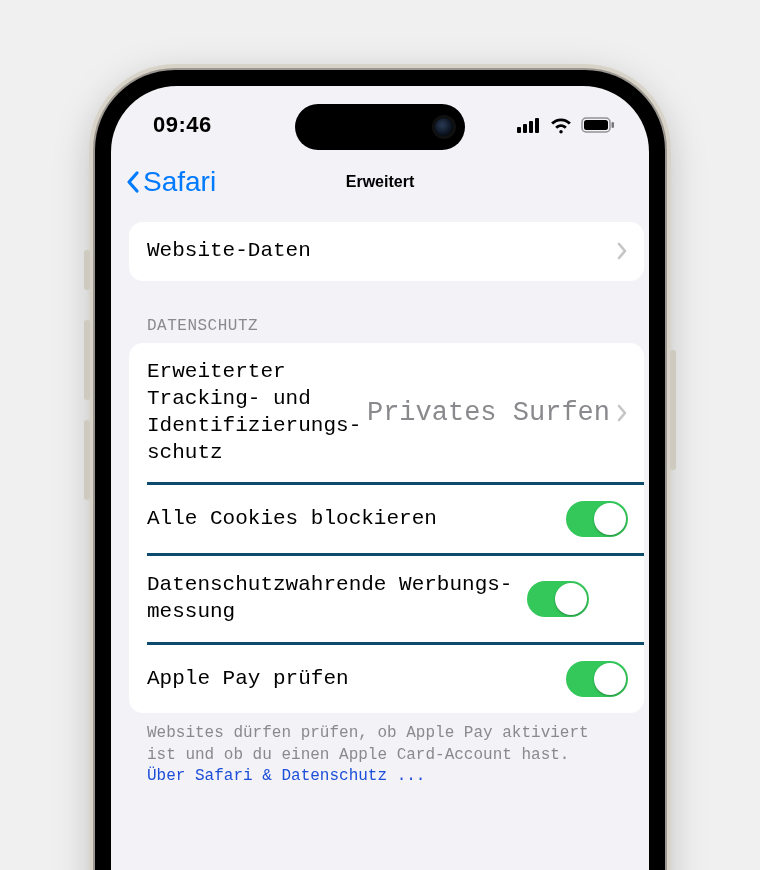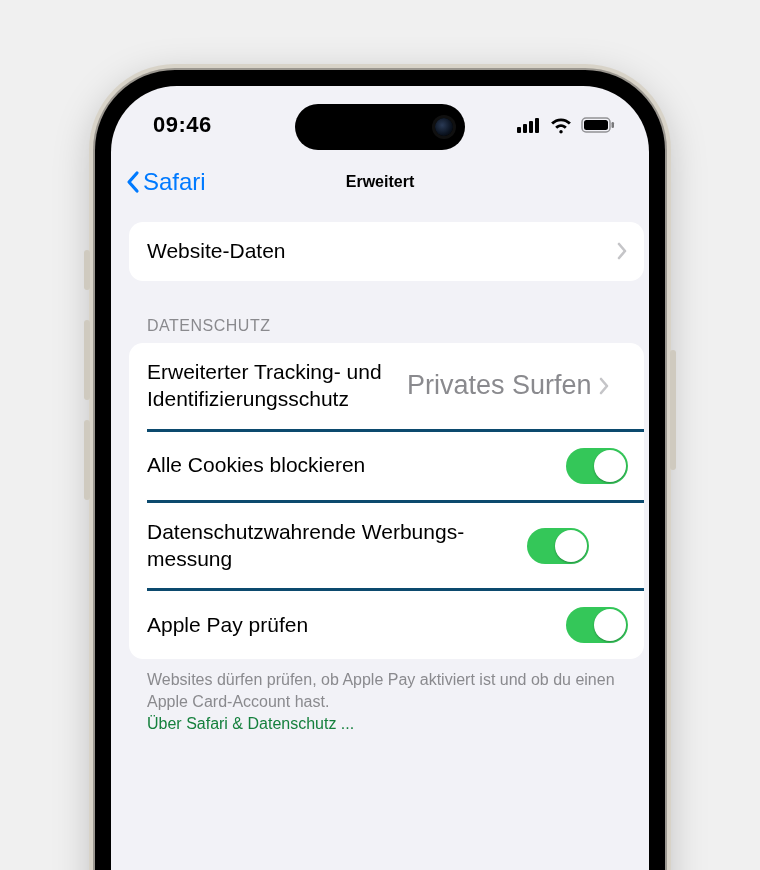--- a/index.html
+++ b/index.html
@@ -56,7 +56,7 @@
   .nav-back {
     position:absolute; left:14px; top:50%; transform:translateY(-50%);
     display:flex; align-items:center; gap:2px;
-    color:#007aff; font-size:24px; font-weight:400;
+    color:#007aff; font-size:28px; font-weight:400;
     border:none; background:none; cursor:pointer;
   }
   .chev-left { display:inline-block; }

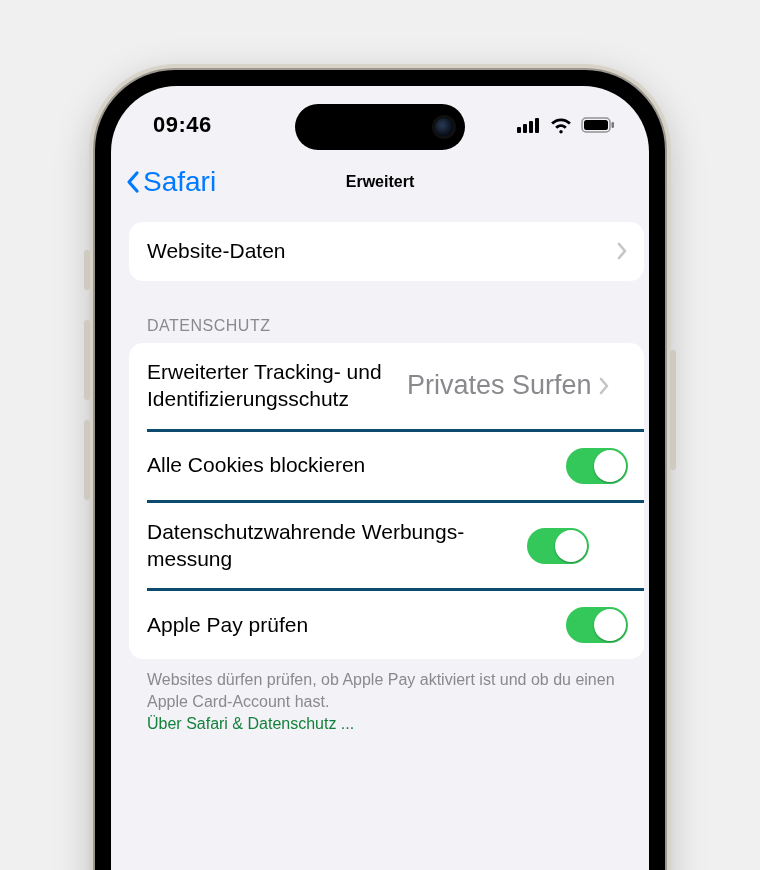--- a/index.html
+++ b/index.html
@@ -61,7 +61,7 @@
   }
   .chev-left { display:inline-block; }
 
-  .content { padding: 12px 5px 0 18px; }
+  .content { padding: 12px 5px 0 18px; font-family: Liberation Mono, monospace; }
 
   .group {
     background:#fff; border-radius:14px;

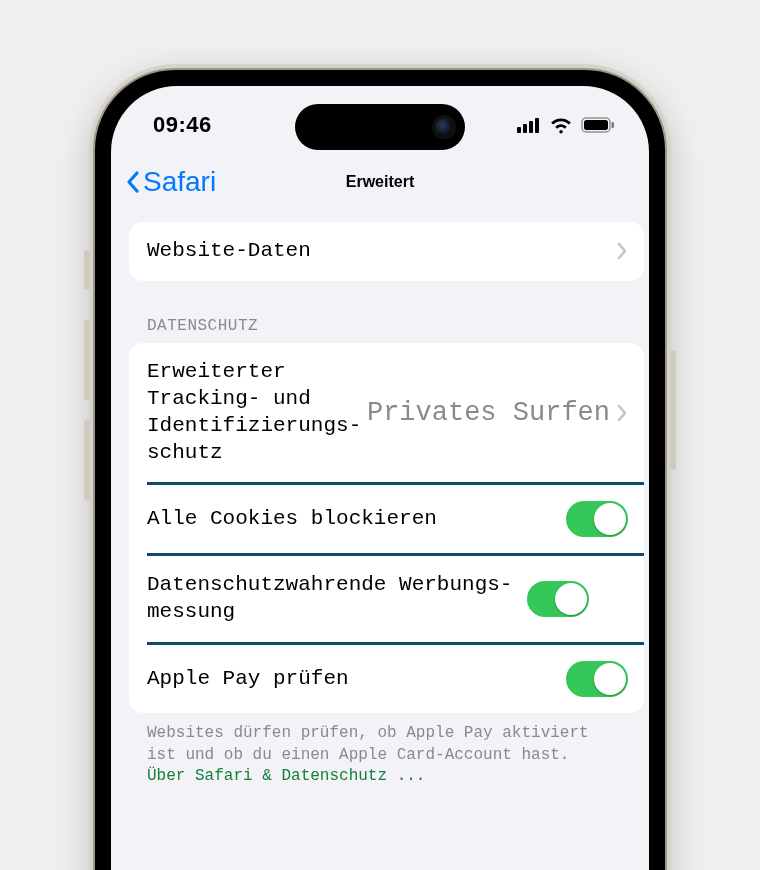--- a/index.html
+++ b/index.html
@@ -99,7 +99,7 @@
     padding:10px 18px 0 18px;
     font-size:16px; line-height:1.35; color:#8a8a8e;
   }
-  .footer-link { color:#15803d; cursor:pointer; }
+  .footer-link { color:#1d4ed8; cursor:pointer; }
 
   svg { display:block; }
 </style>

